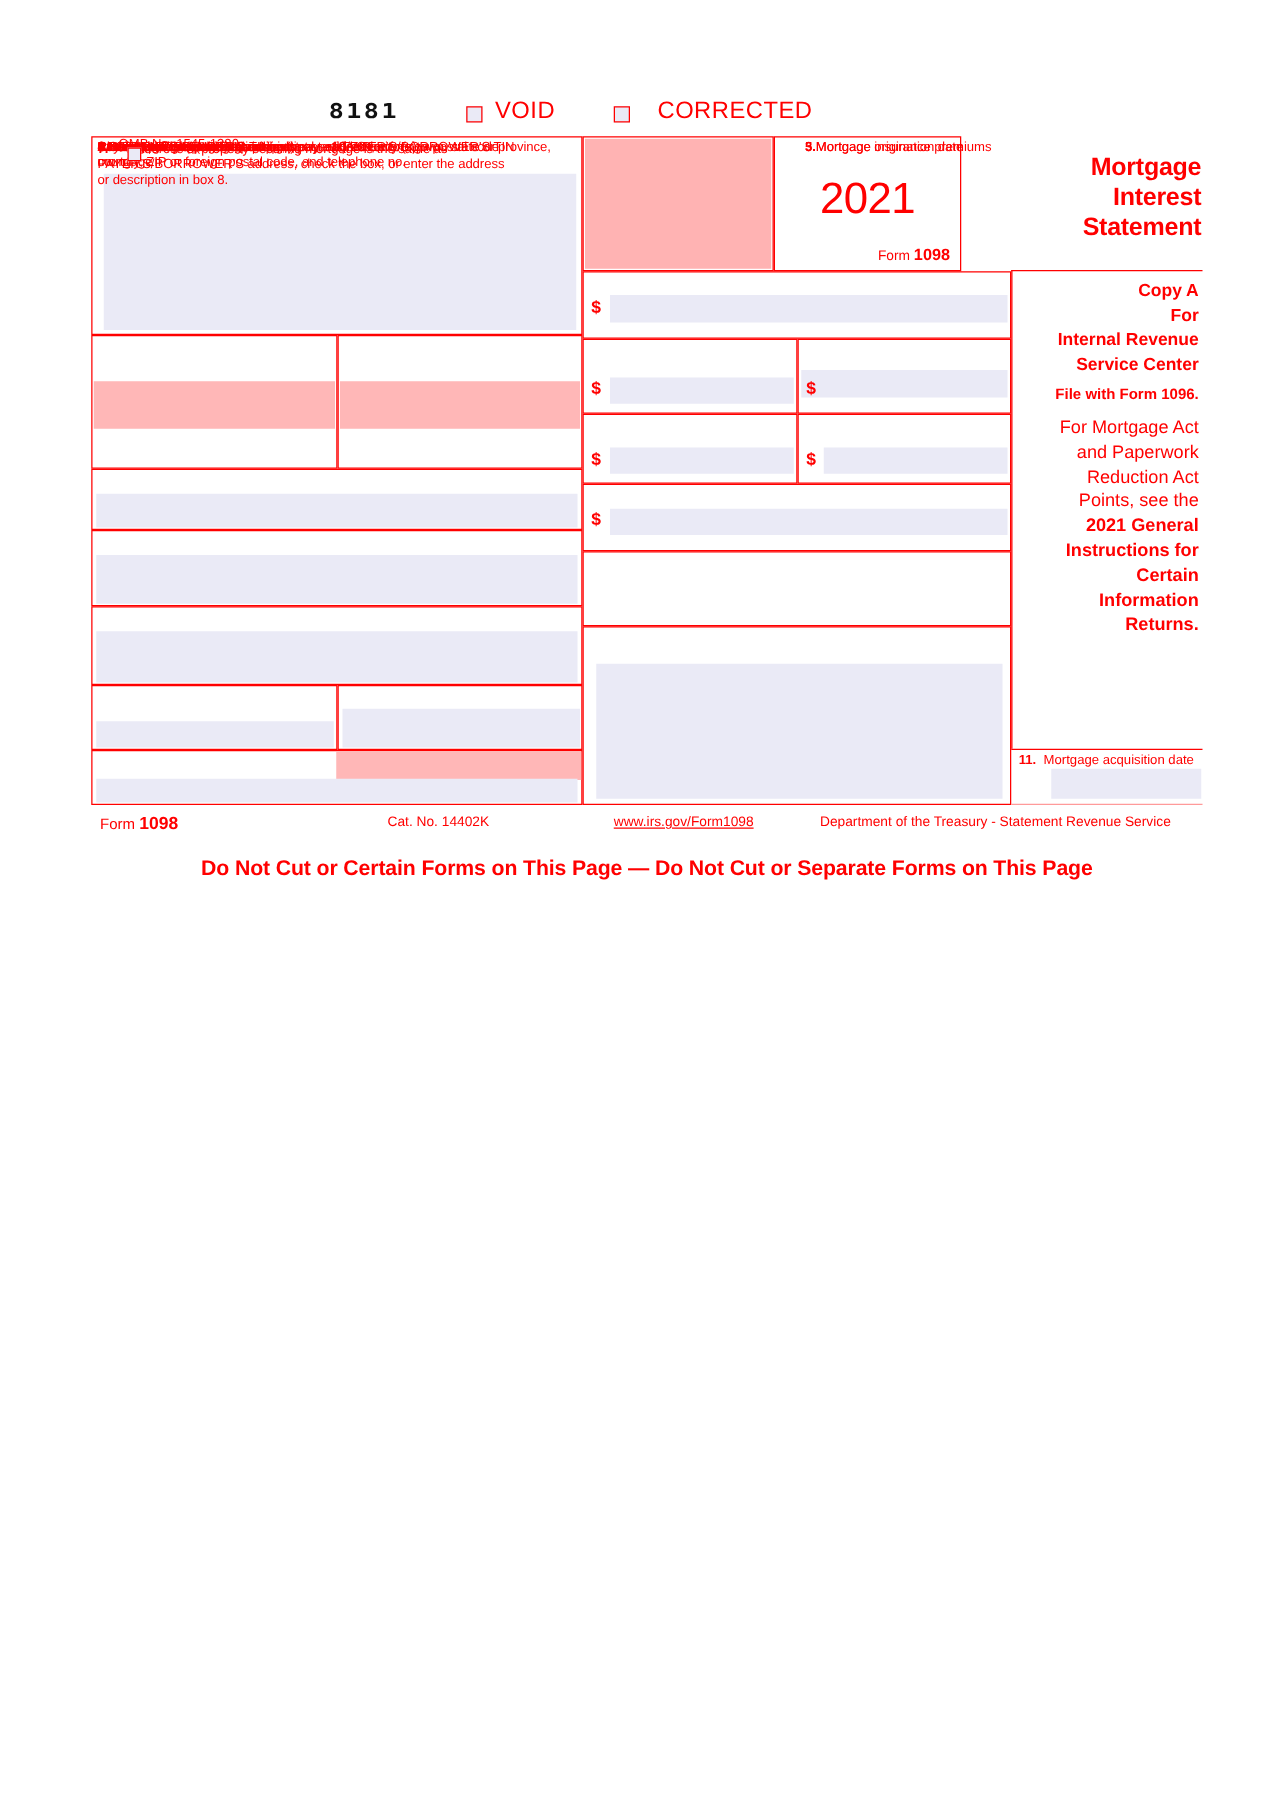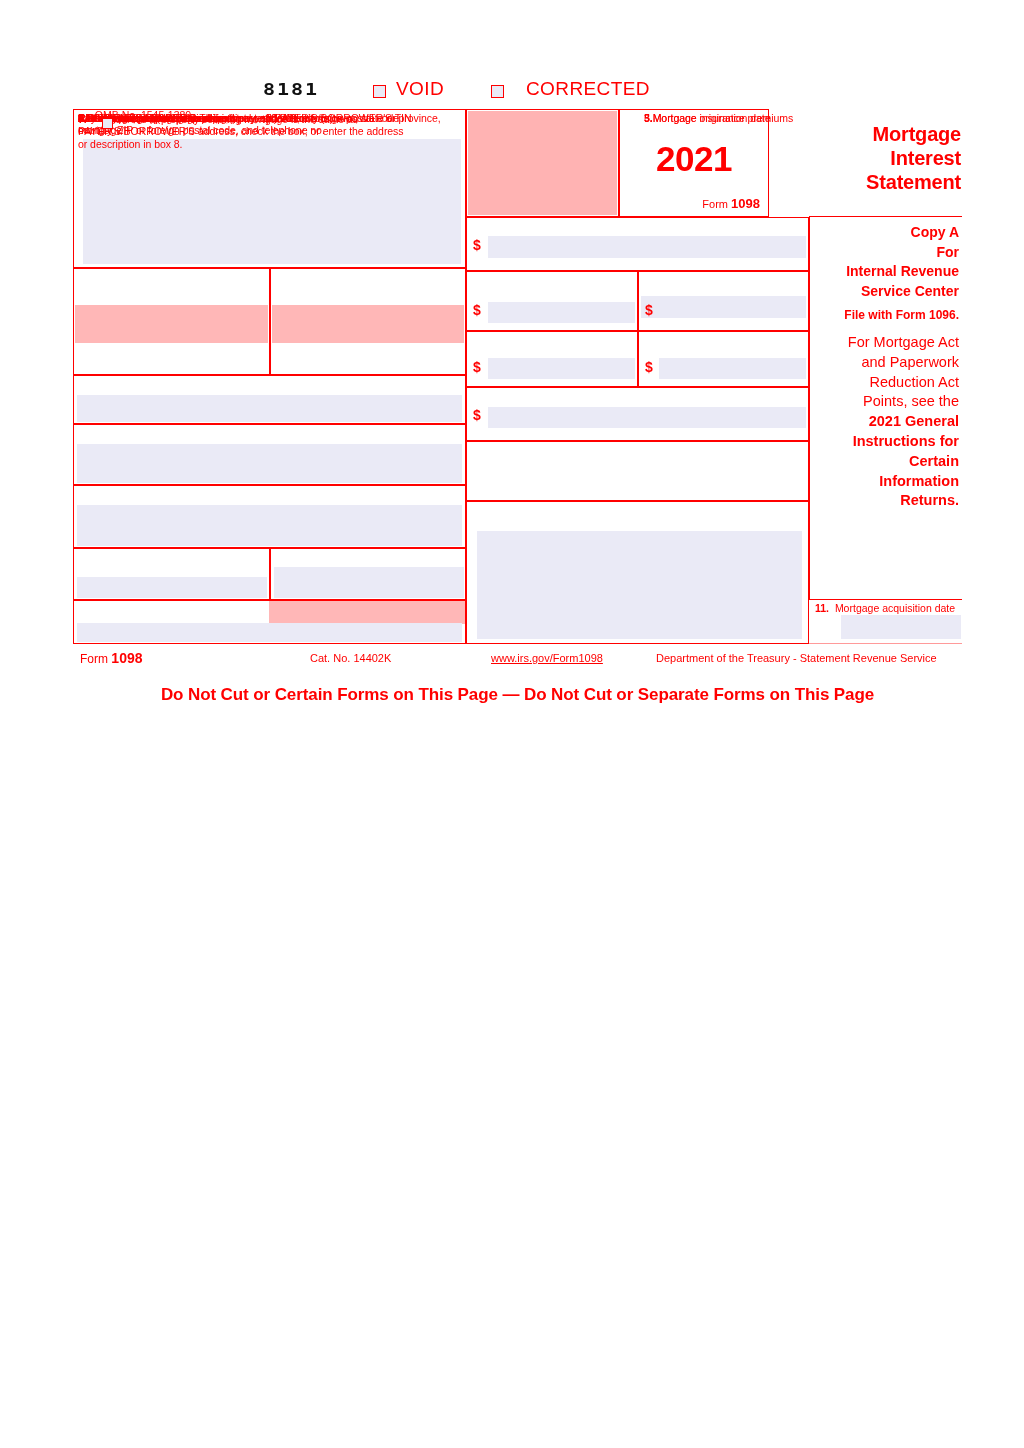--- a/index.html
+++ b/index.html
@@ -149,7 +149,7 @@
     left: 546px; top: 30px; width: 150px;
     text-align: center;
     font-size: 35px;
-    font-weight: bold;
+    font-weight: normal;
     letter-spacing: -0.5px;
   }
   #form1098-top {

